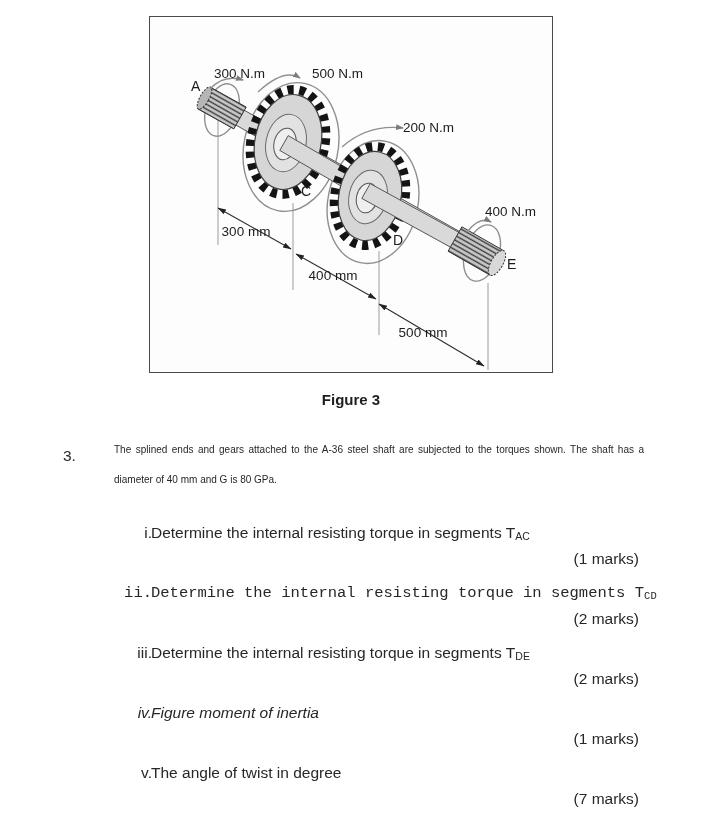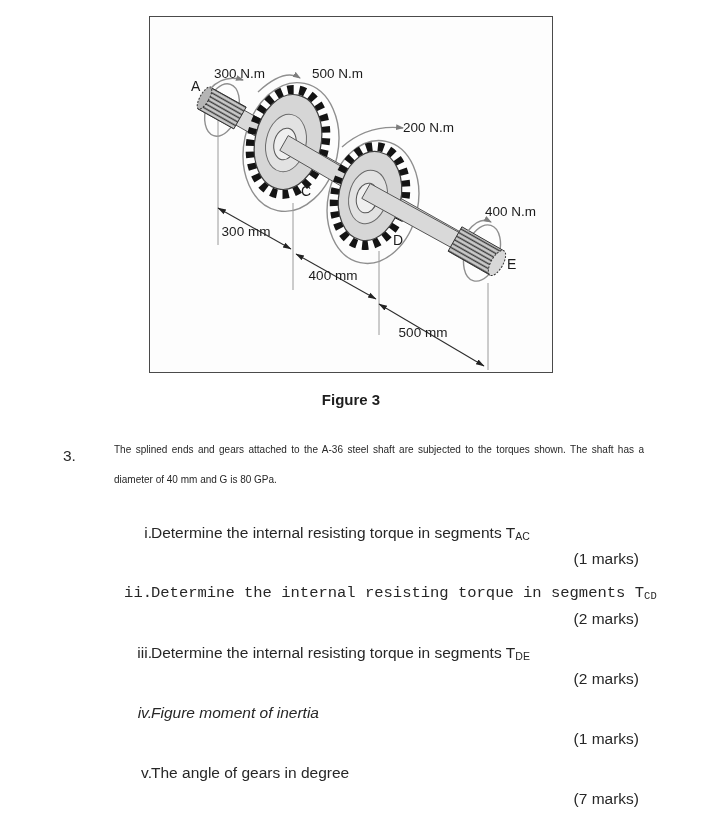--- a/index.html
+++ b/index.html
@@ -151,7 +151,7 @@
 <div class="abs marks r4m">(1 marks)</div>
 
 <div class="abs item-numeral r5">v.</div>
-<div class="abs item-label r5"><span>The angle of gears in degree</span><sub></sub></div>
+<div class="abs item-label r5"><span>The angle of twist in degree</span><sub></sub></div>
 <div class="abs marks r5m">(7 marks)</div>
 
 </body></html>

